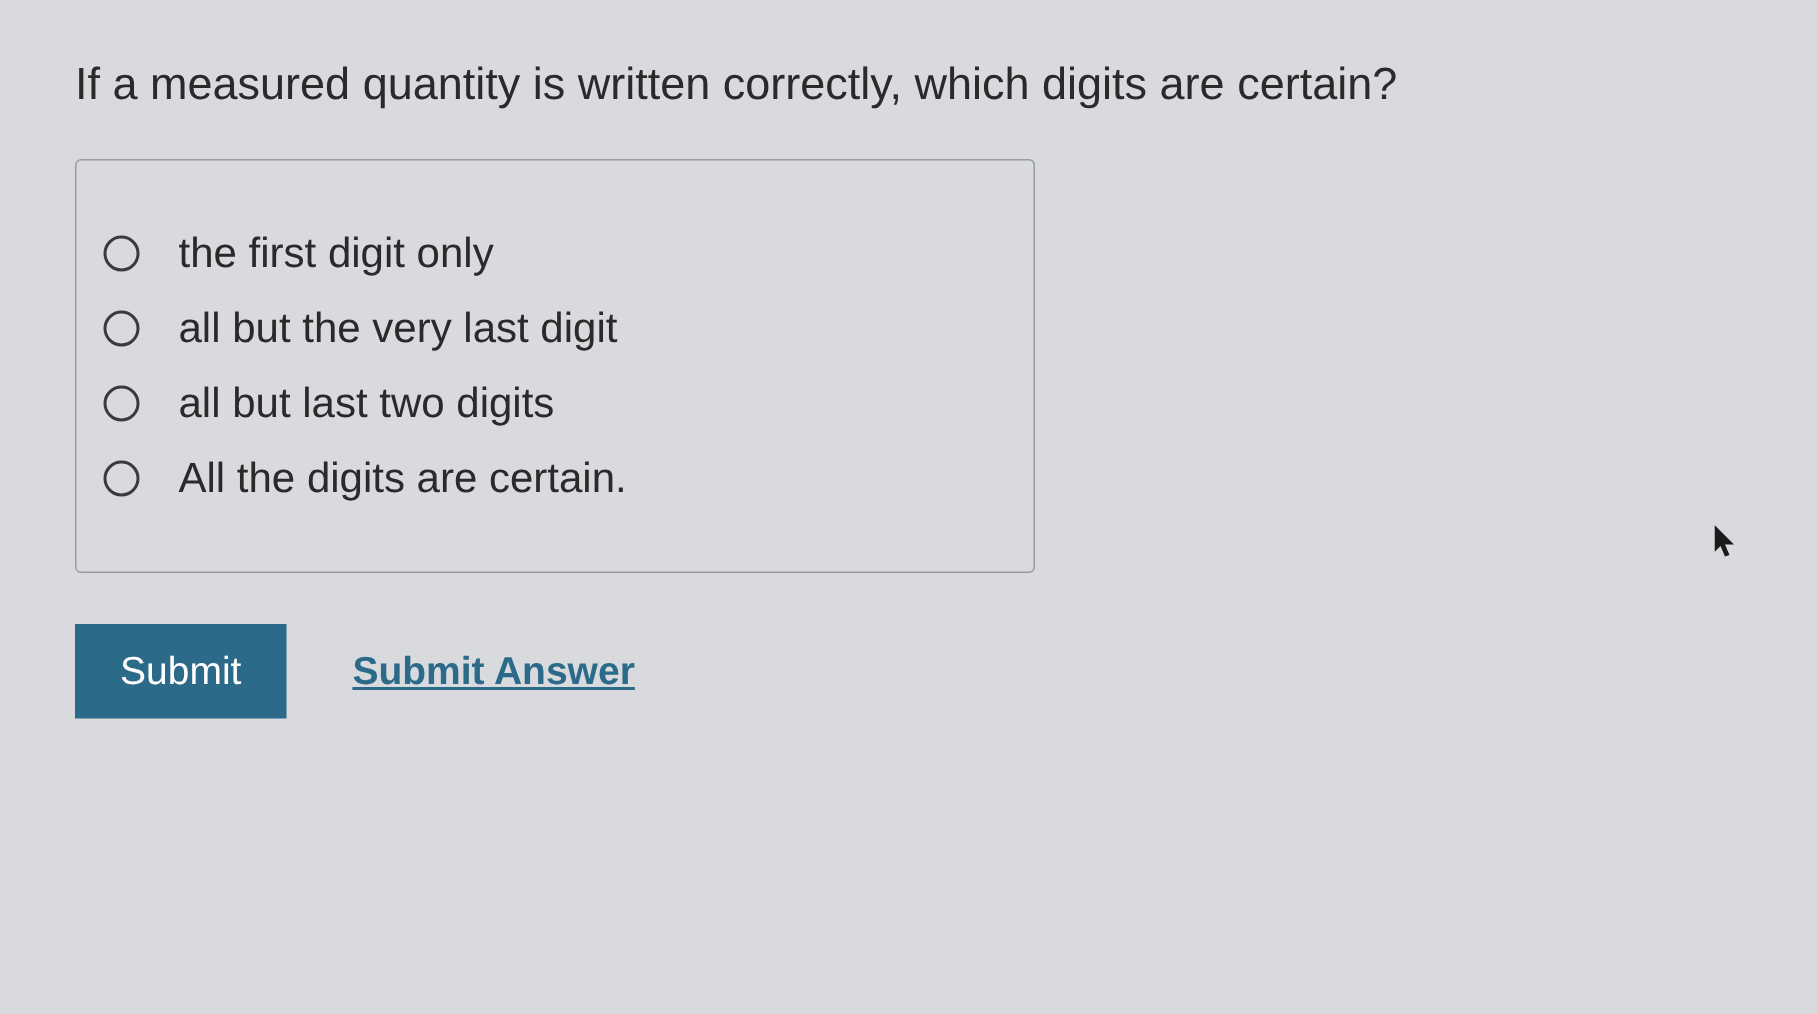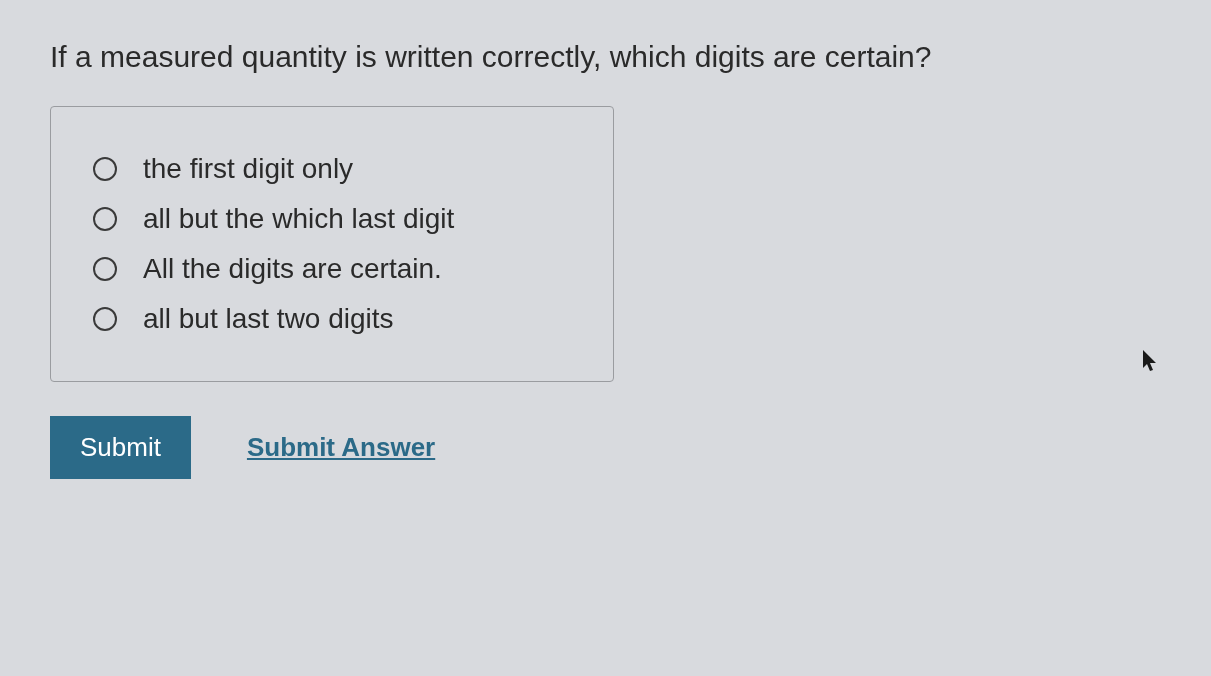--- a/index.html
+++ b/index.html
@@ -24,8 +24,8 @@
     .options-box {
       border: 1px solid #9a9ca0;
       border-radius: 4px;
-      width: 564px;
-      padding: 28px 42px;
+      width: 640px;
+      padding: 28px 18px;
       background: transparent;
     }
     .option-row {

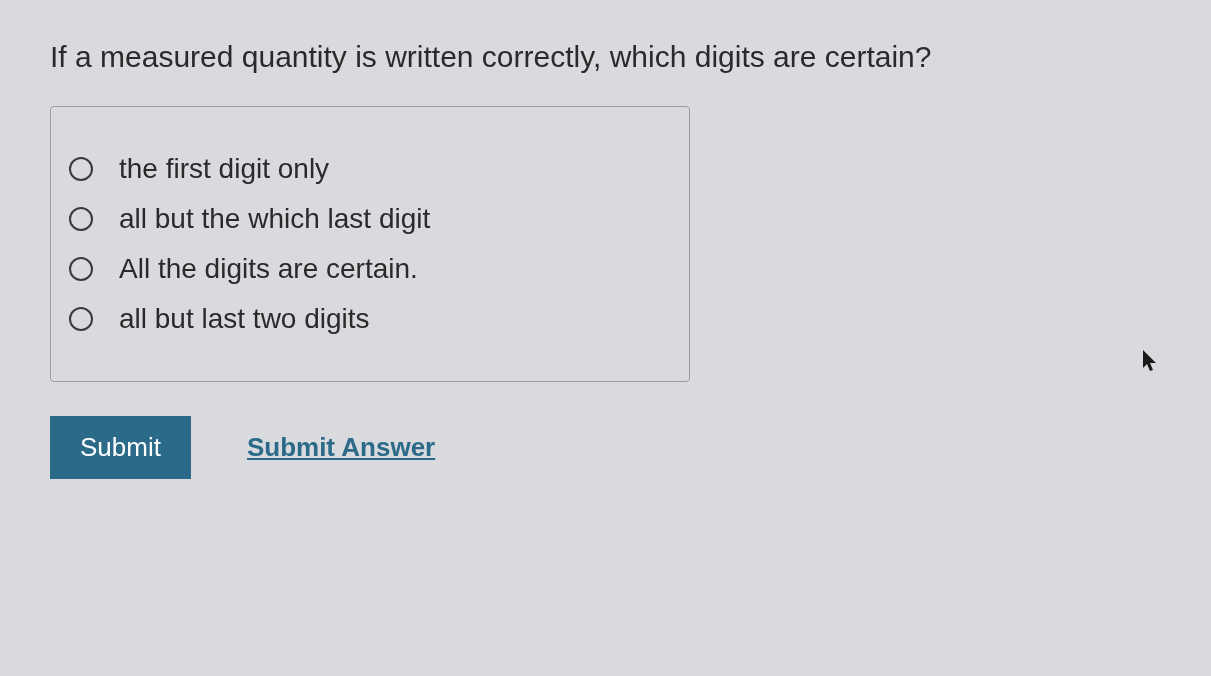--- a/index.html
+++ b/index.html
@@ -91,7 +91,7 @@
   </div>
   <div class="option-row">
     <span class="radio-circle"></span>
-    <span class="option-label">all but the which last digit</span>
+    <span class="option-label">all but the very last digit</span>
   </div>
   <div class="option-row">
     <span class="radio-circle"></span>

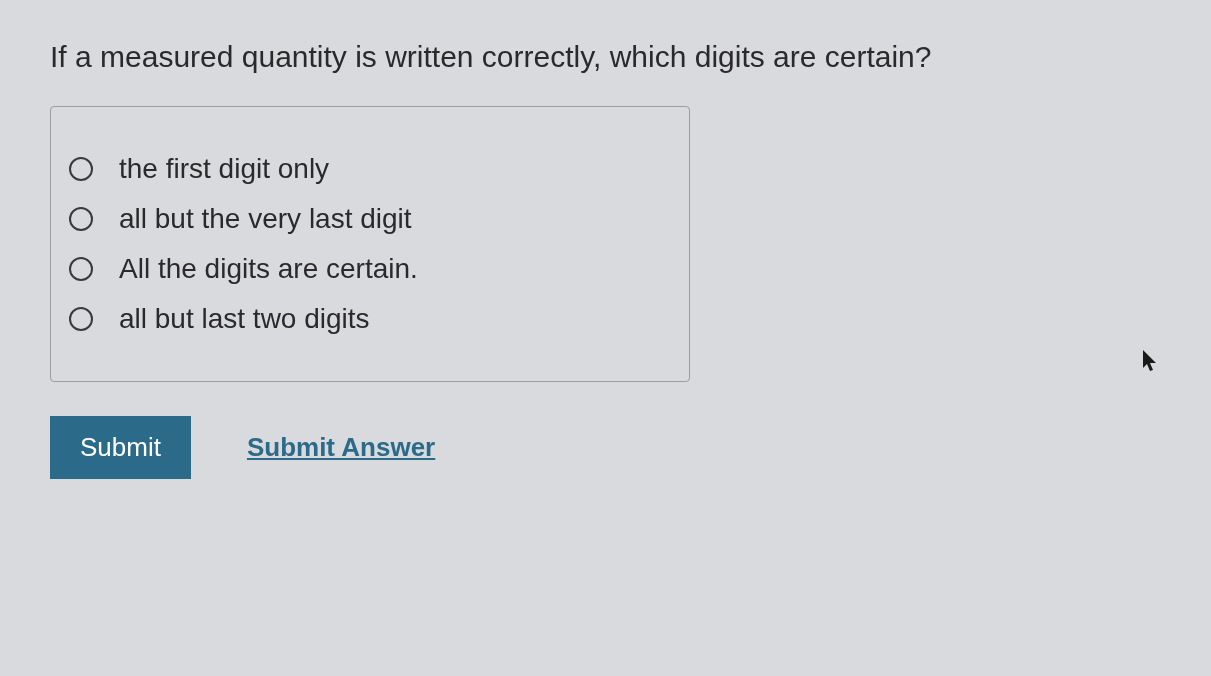--- a/index.html
+++ b/index.html
@@ -95,11 +95,11 @@
   </div>
   <div class="option-row">
     <span class="radio-circle"></span>
-    <span class="option-label">All the digits are certain.</span>
+    <span class="option-label">all but last two digits</span>
   </div>
   <div class="option-row">
     <span class="radio-circle"></span>
-    <span class="option-label">all but last two digits</span>
+    <span class="option-label">All the digits are certain.</span>
   </div>
 </div>
 

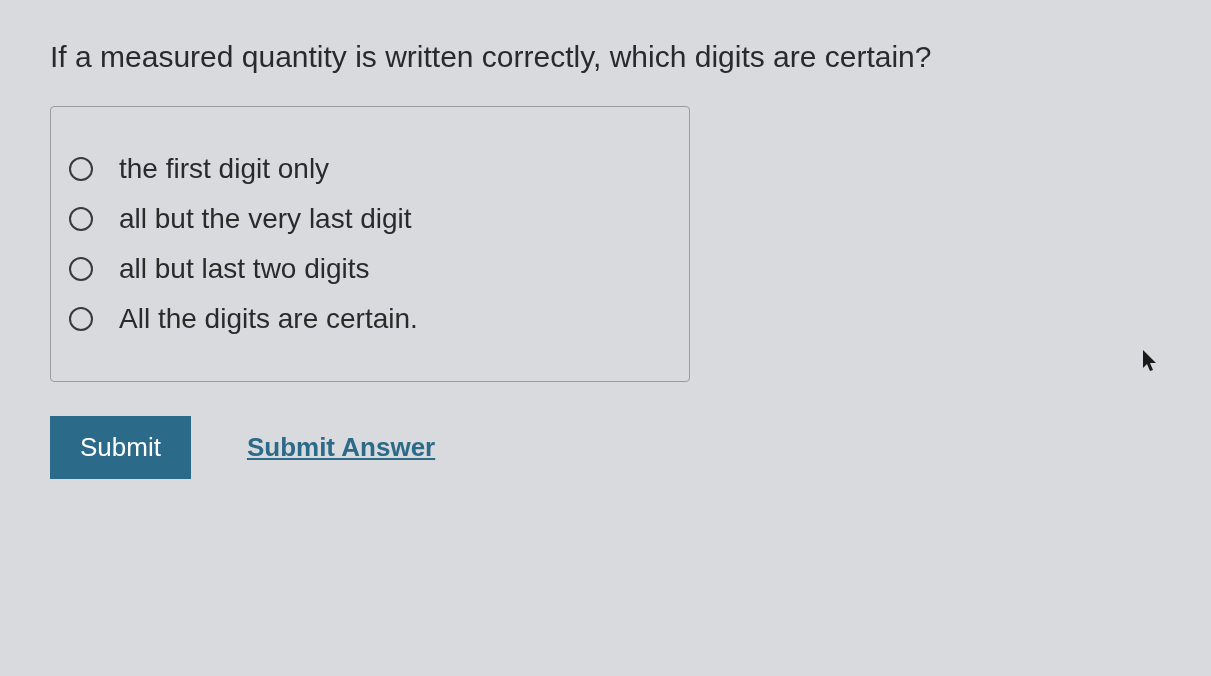--- a/index.html
+++ b/index.html
@@ -52,7 +52,7 @@
       margin-top: 34px;
       display: flex;
       align-items: center;
-      gap: 56px;
+      gap: 44px;
     }
     .submit-btn {
       background: #2b6a88;

